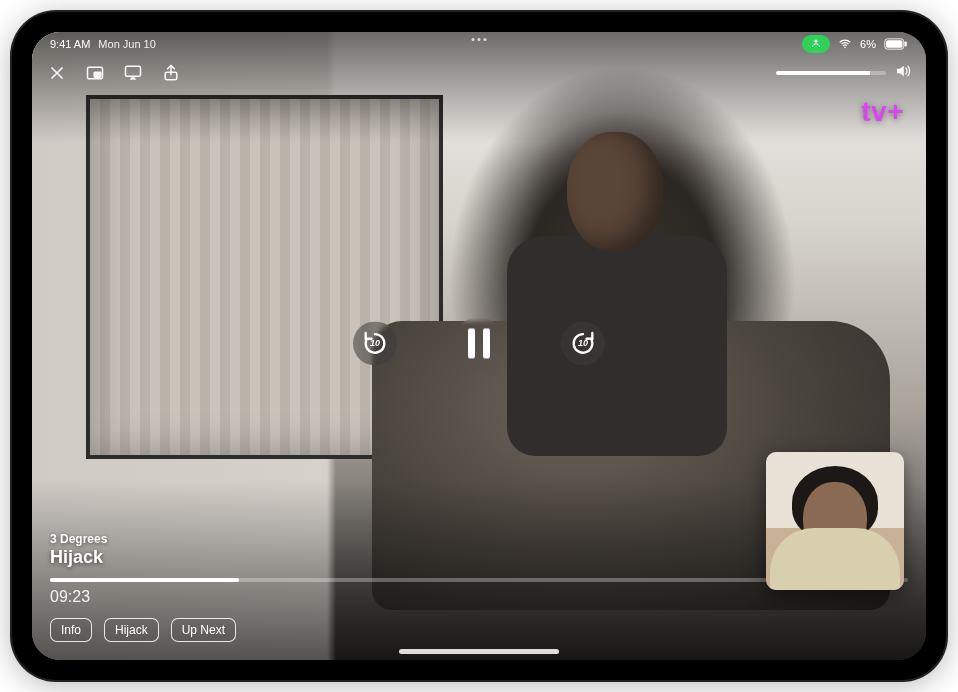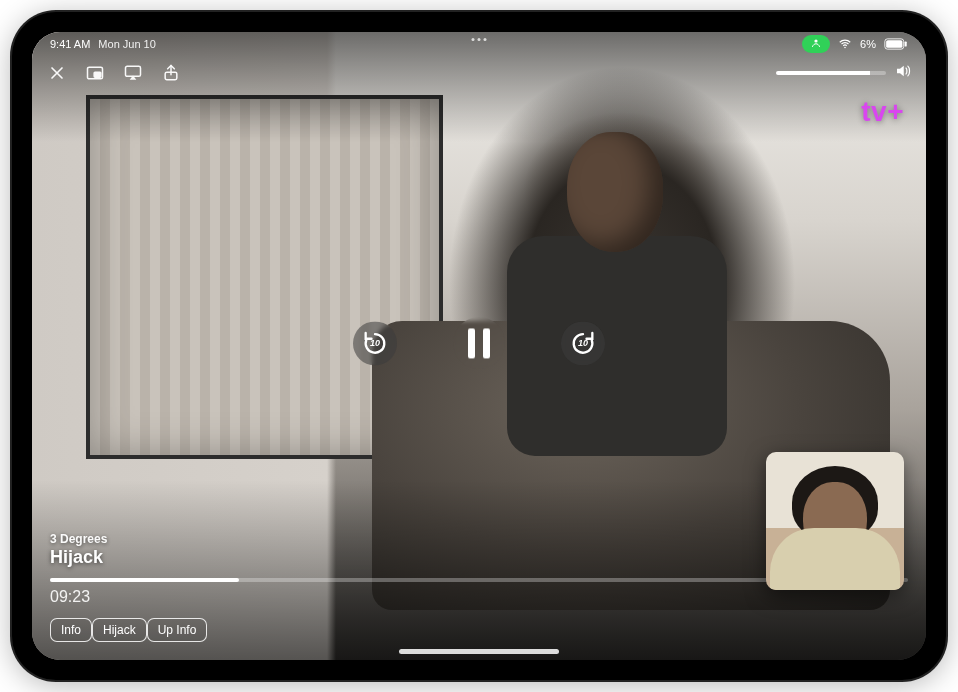--- a/index.html
+++ b/index.html
@@ -147,7 +147,7 @@
   }
   .elapsed { font-size:16px; opacity:.9; margin-top:6px; }
 
-  .pill-row { display:flex; gap:0; margin-top:12px; }
+  .pill-row { display:flex; gap:12px; margin-top:12px; }
   .pill {
     border:1px solid rgba(255,255,255,.85);
     border-radius: 7px;

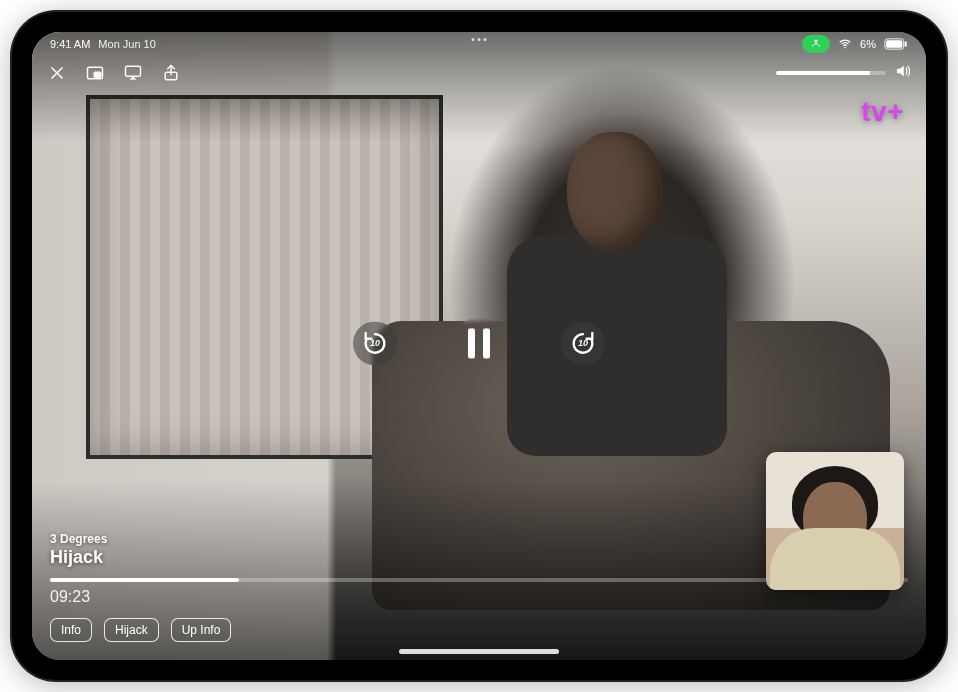--- a/index.html
+++ b/index.html
@@ -352,7 +352,7 @@
       <div class="pill-row">
         <div class="pill">Info</div>
         <div class="pill">Hijack</div>
-        <div class="pill">Up Info</div>
+        <div class="pill">Up Next</div>
       </div>
     </div>
 

